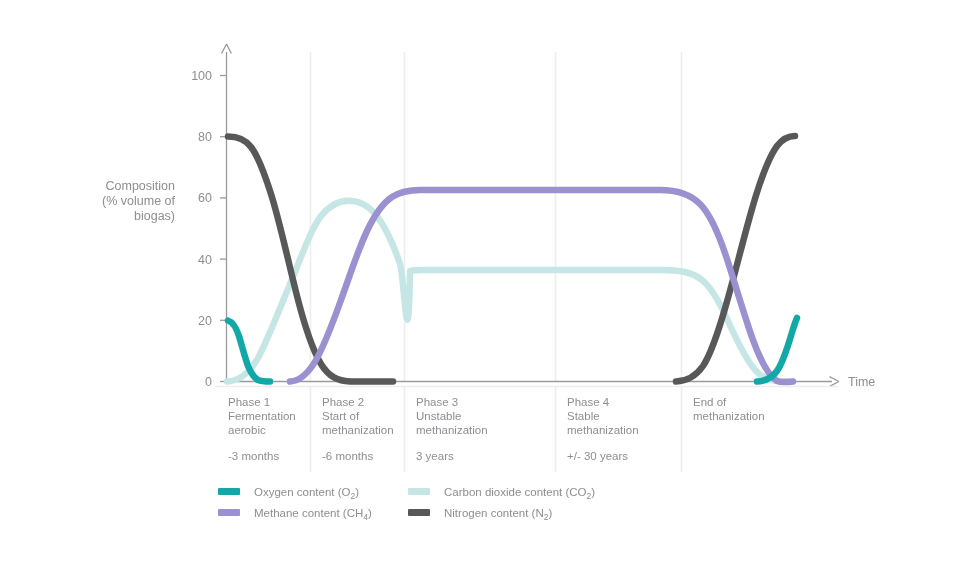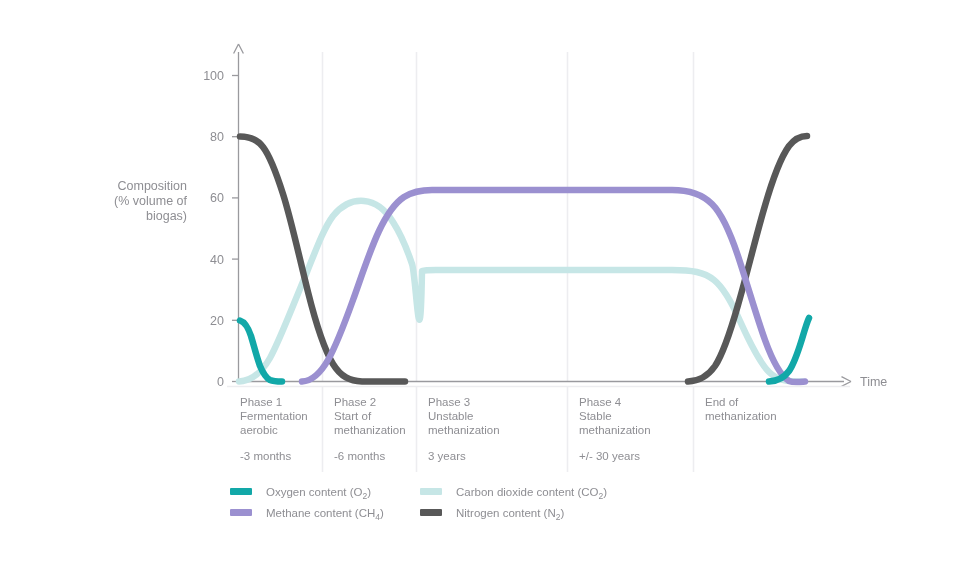--- a/index.html
+++ b/index.html
@@ -17,7 +17,7 @@
   }
   #chart-root {
     position: absolute;
-    left: 12px; top: 0;
+    left: 0; top: 0;
     width: 880px;
     height: 571px;
   }

